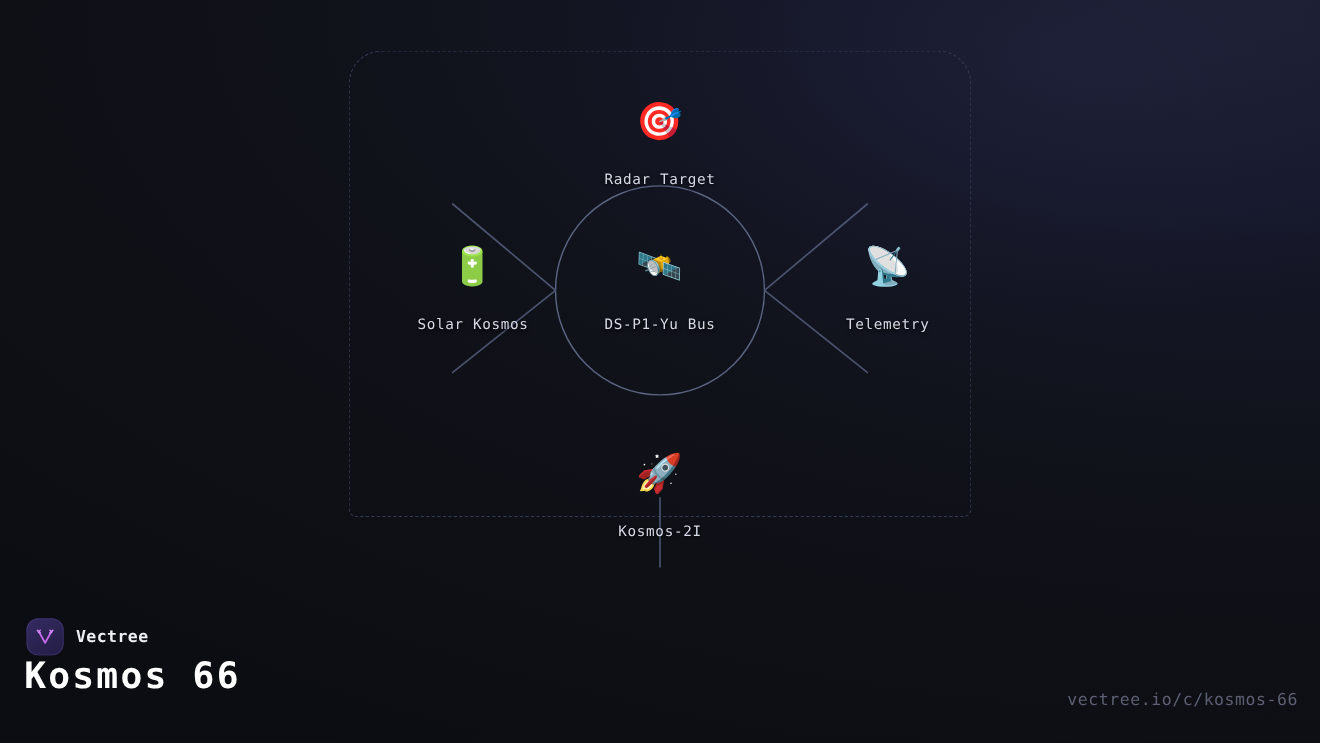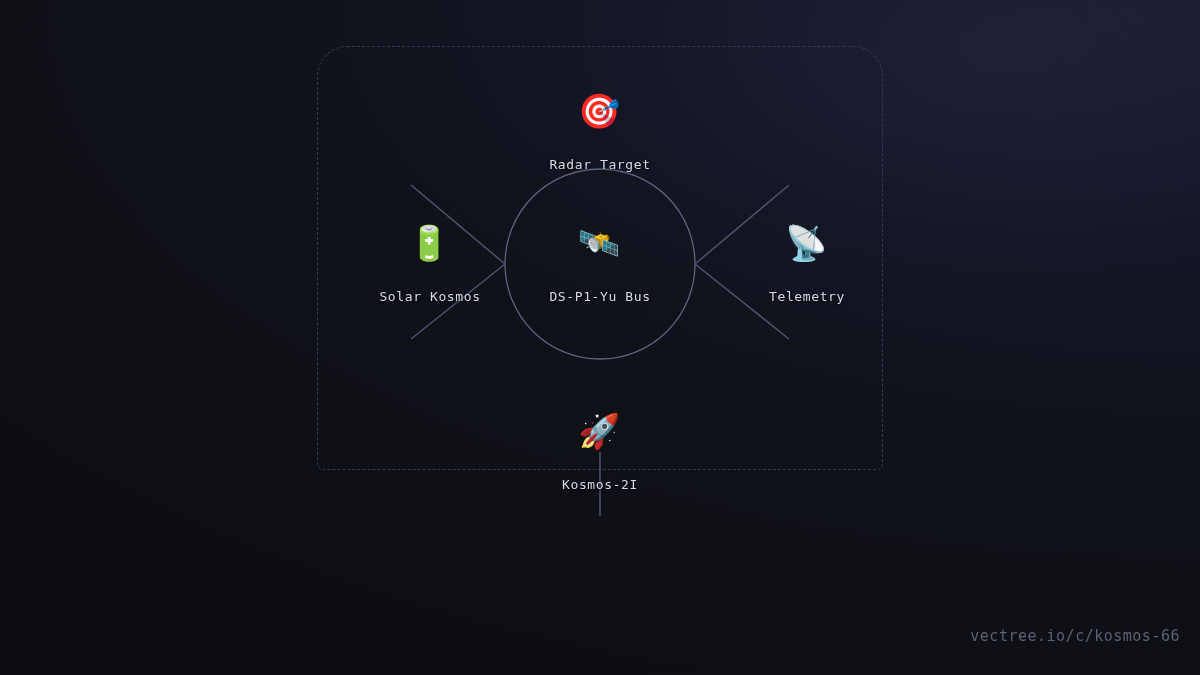--- a/index.html
+++ b/index.html
@@ -130,6 +130,18 @@
   </div>
 
   <div id="footer">
+    <div id="brand-row">
+      <div id="logo">
+        <svg width="20" height="20" viewBox="0 0 20 20">
+          <path d="M4.3 5.2 L10 15.4 L15.7 5.2" fill="none" stroke="#c96bf0" stroke-width="1.7" stroke-linecap="round" stroke-linejoin="round"></path>
+          <path d="M3.0 4.0 L5.6 6.6" fill="none" stroke="#d583f5" stroke-width="1.5" stroke-linecap="round"></path>
+          <path d="M5.6 3.9 L4.0 6.0" fill="none" stroke="#d583f5" stroke-width="1.3" stroke-linecap="round"></path>
+          <path d="M17.0 4.0 L14.4 6.6" fill="none" stroke="#d583f5" stroke-width="1.5" stroke-linecap="round"></path>
+          <path d="M14.4 3.9 L16.0 6.0" fill="none" stroke="#d583f5" stroke-width="1.3" stroke-linecap="round"></path>
+        </svg>
+      </div>
+      <div id="brand-name">Vectree</div>
+    </div>
     <div id="url">vectree.io/c/kosmos-66</div>
   </div>
 </div>

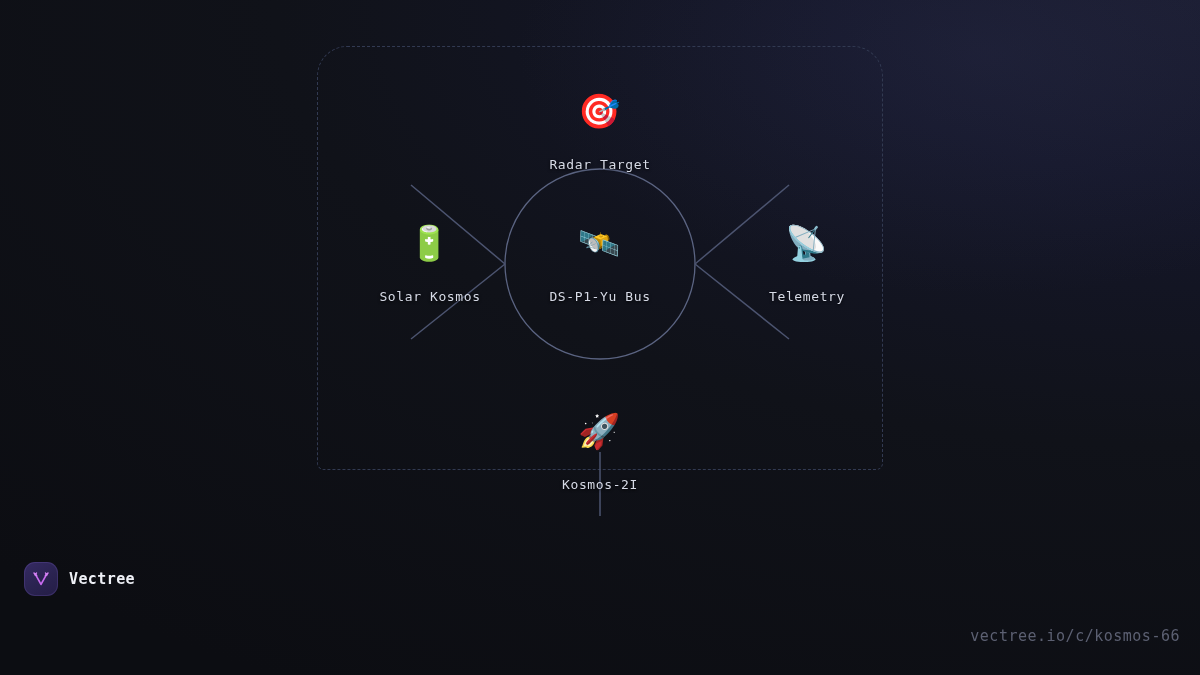--- a/index.html
+++ b/index.html
@@ -142,6 +142,7 @@
       </div>
       <div id="brand-name">Vectree</div>
     </div>
+    <div id="title">Kosmos 66</div>
     <div id="url">vectree.io/c/kosmos-66</div>
   </div>
 </div>

